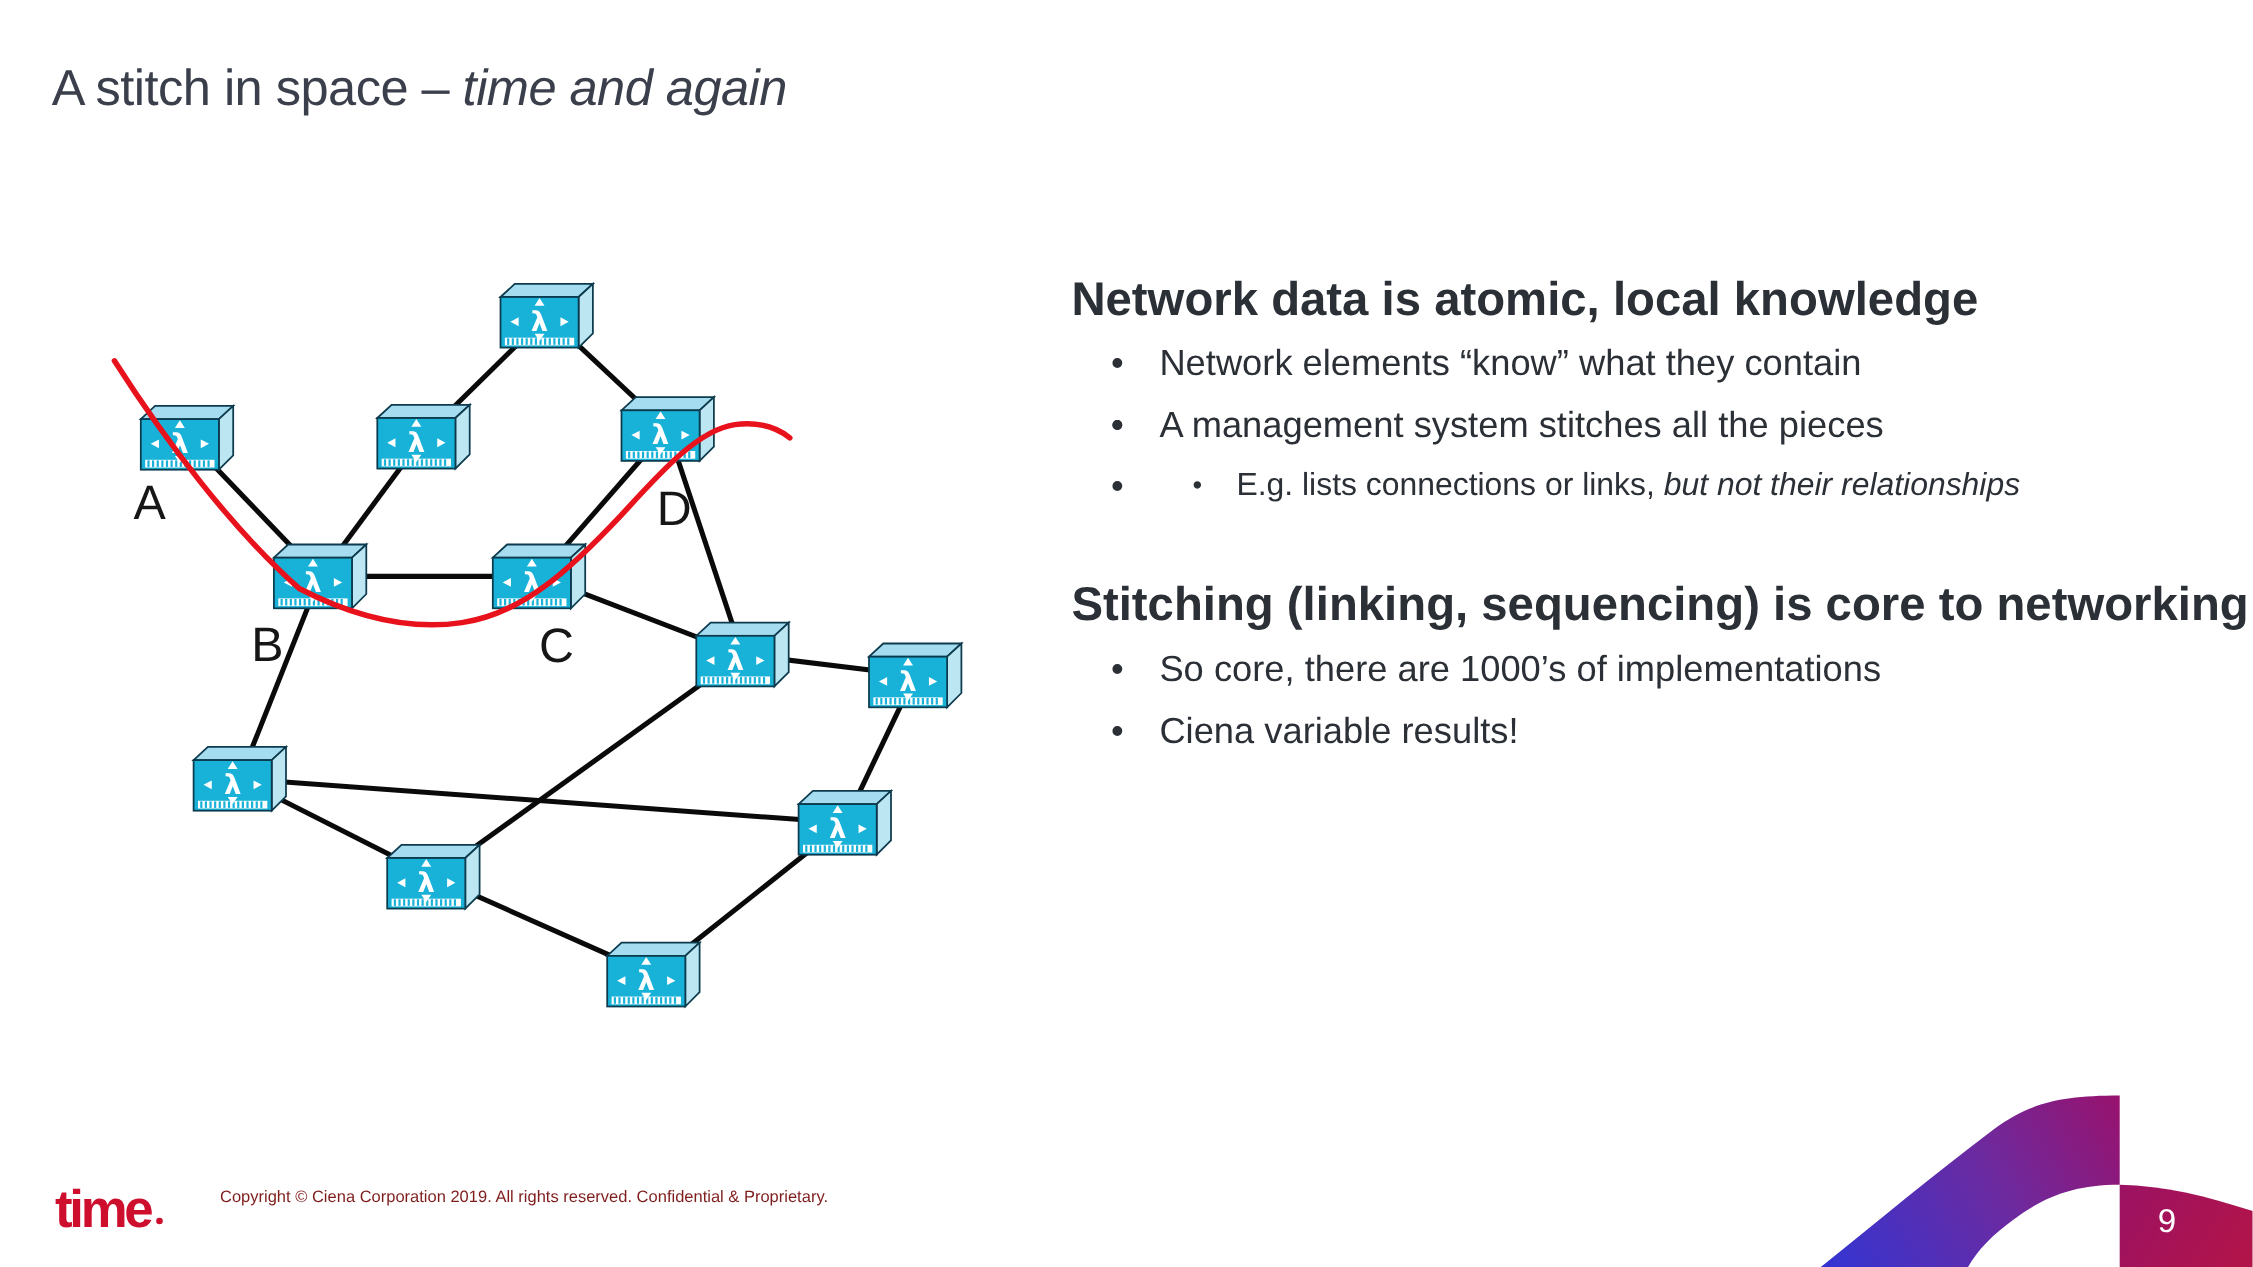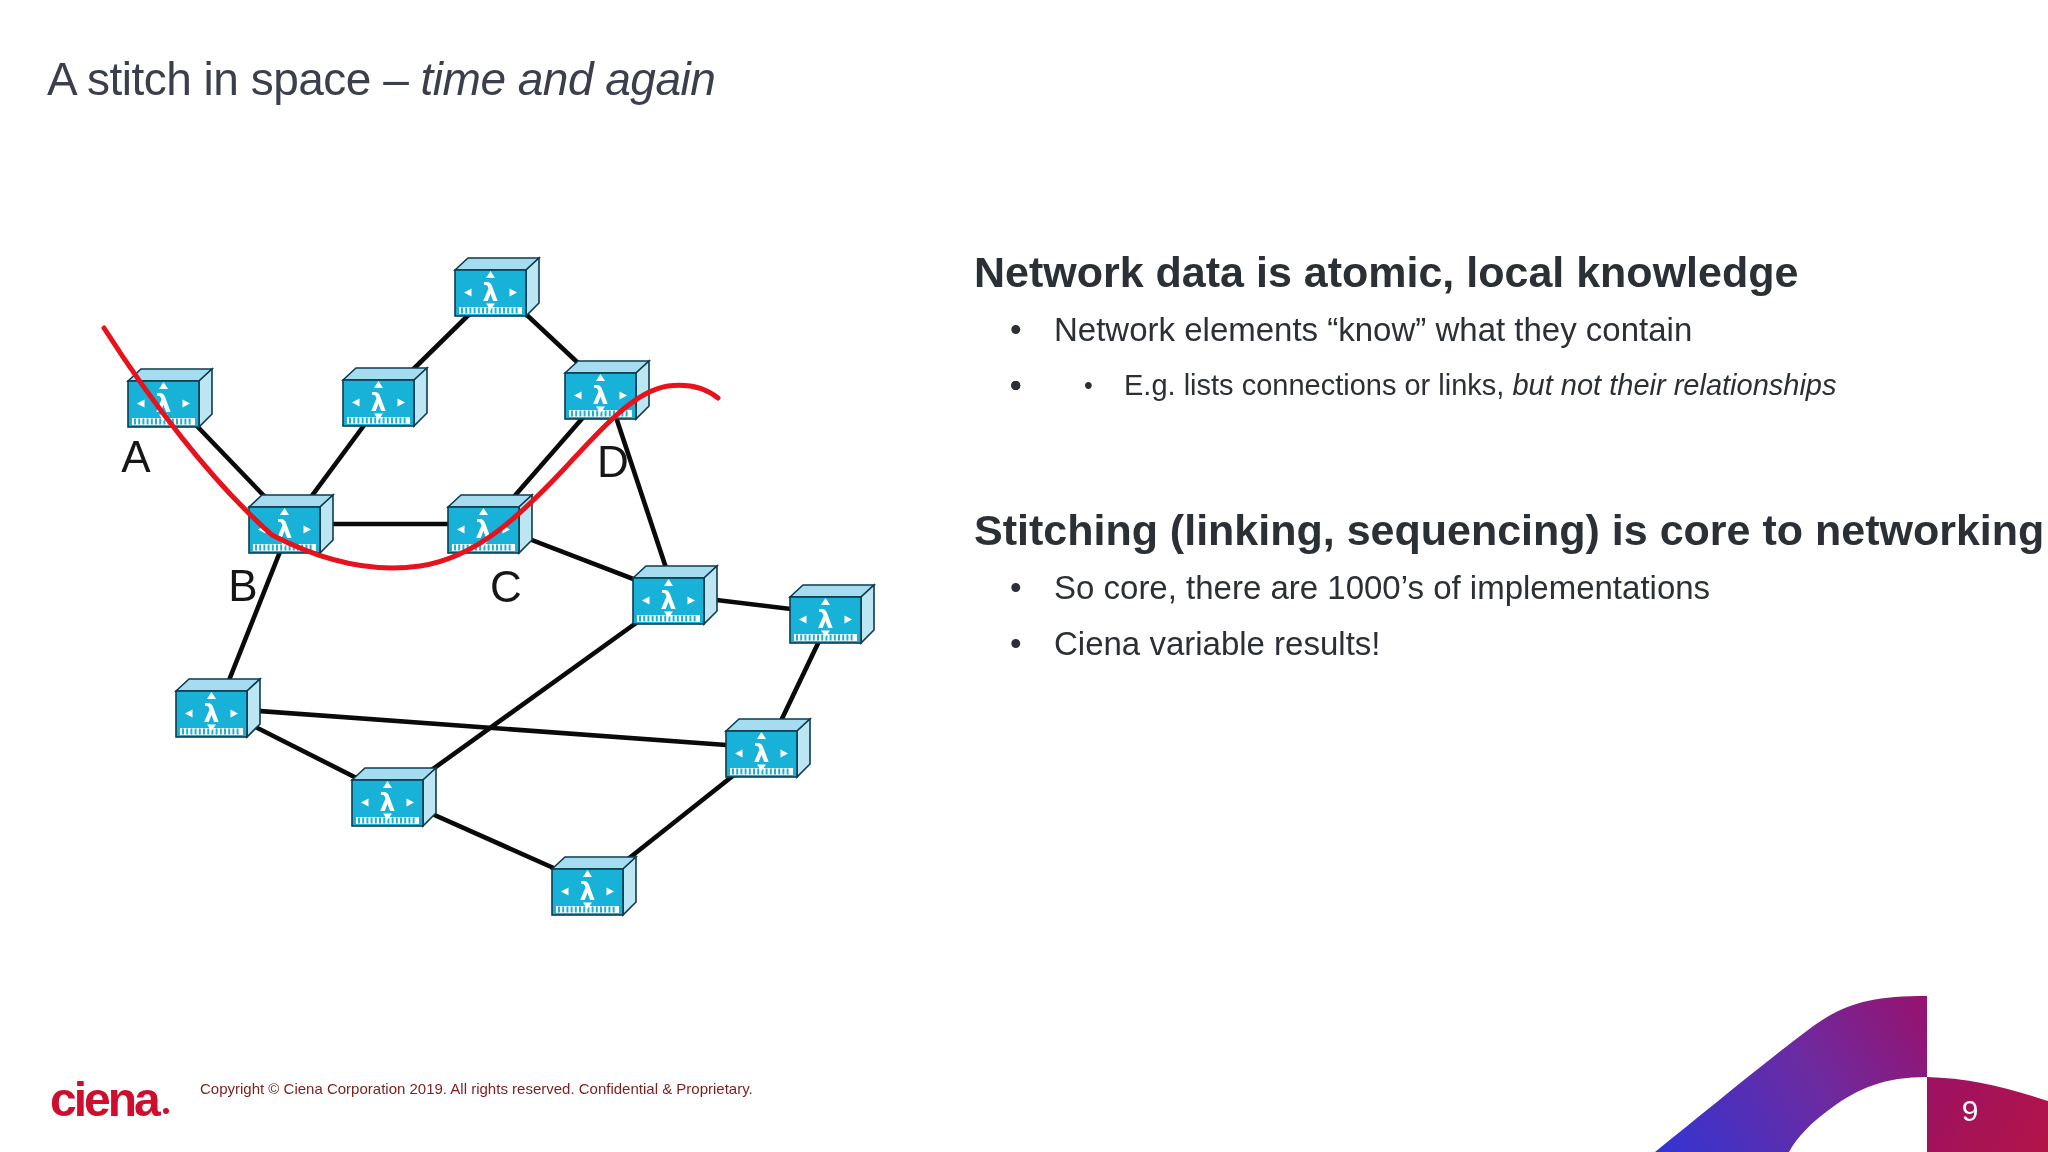--- a/index.html
+++ b/index.html
@@ -406,7 +406,7 @@
   <ul class="l1">
     <li><span class="bl">•</span><span>Network elements “know” what they contain</span></li>
     <li><span class="bl">•</span></li>
-    <li><span class="bl">•</span></li>
+    <li><span class="bl">•</span><span>A management system stitches all the pieces</span></li>
     <li><span class="bl">•</span></li>
   </ul>
   <ul class="sub">

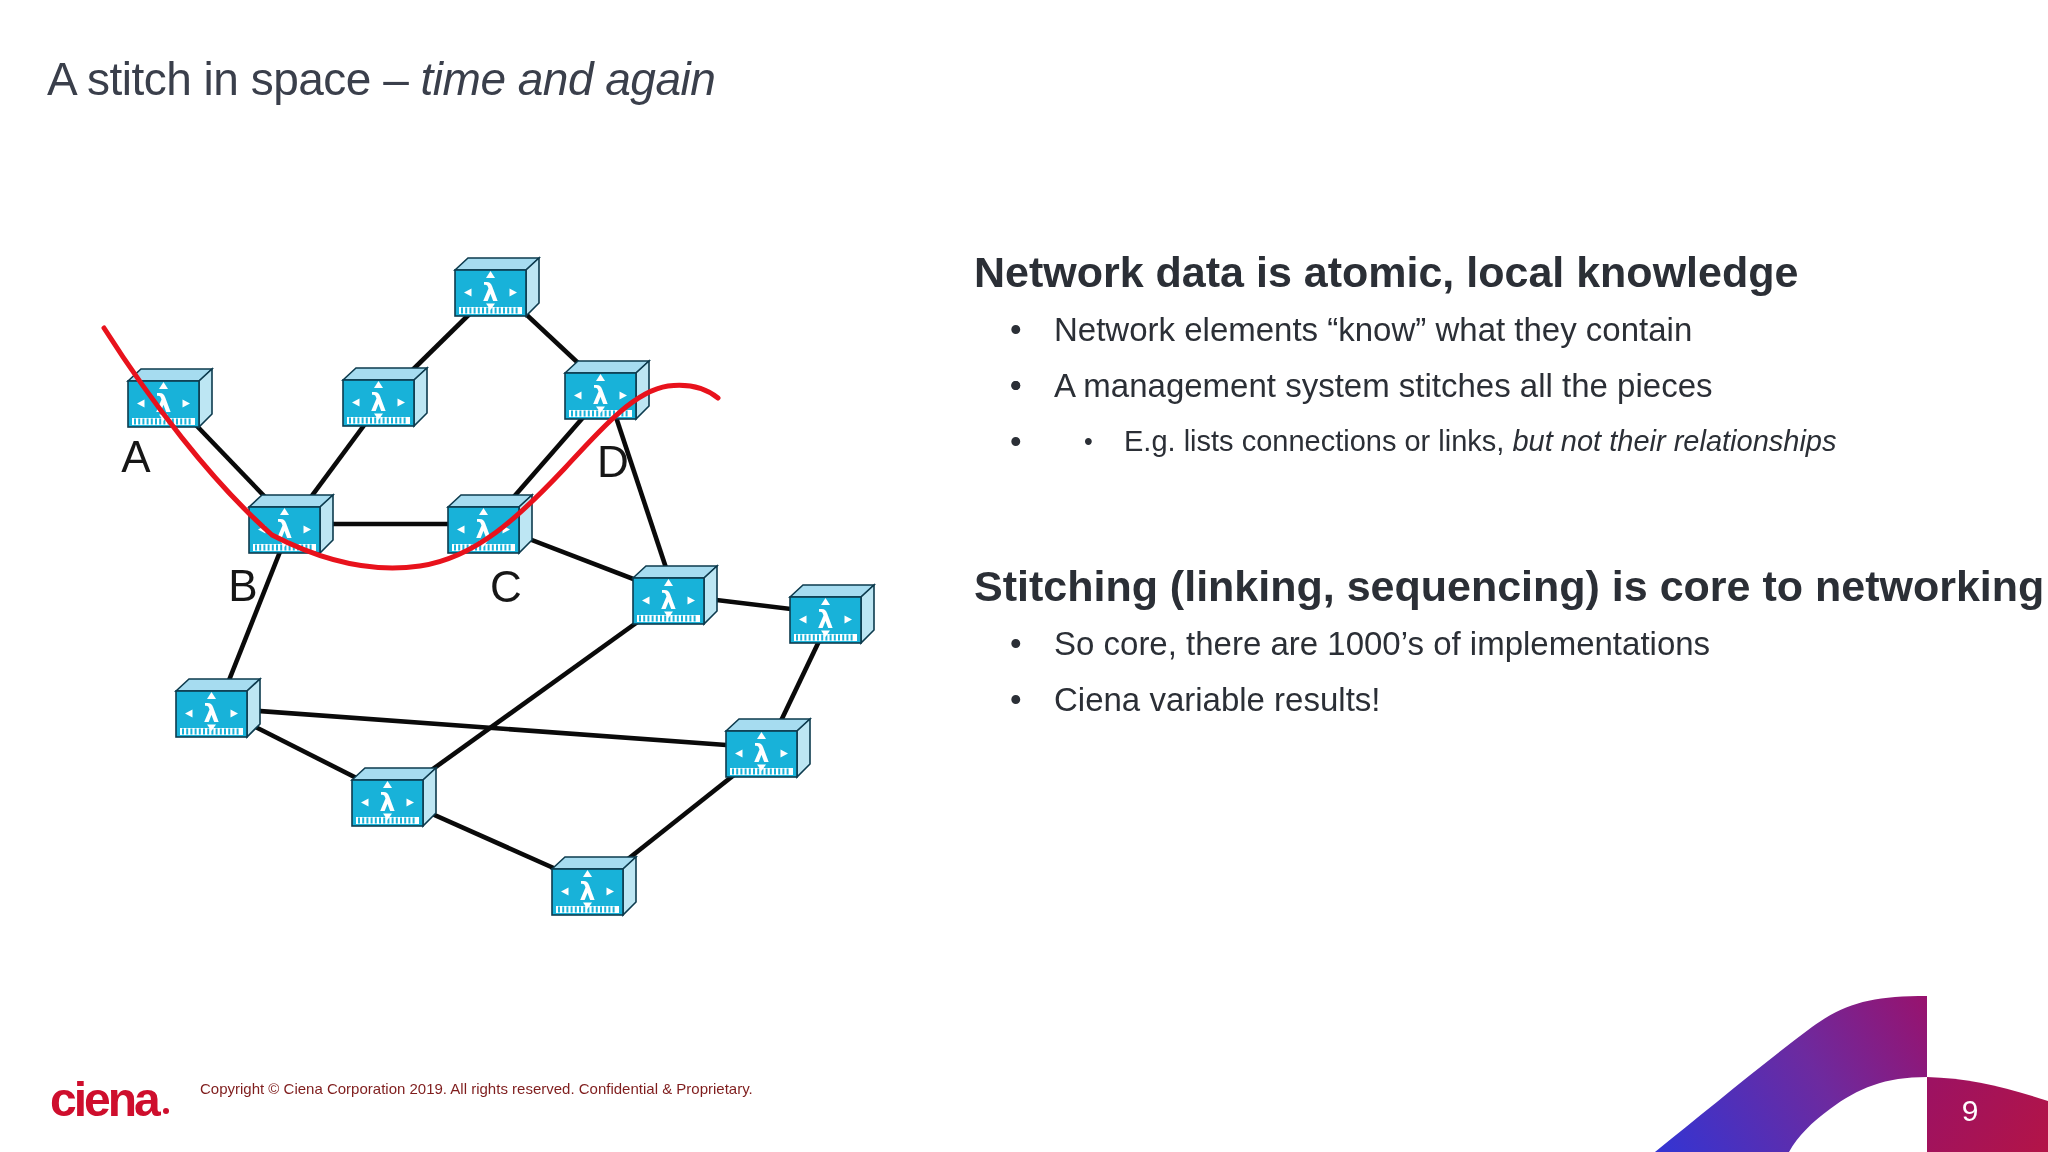--- a/index.html
+++ b/index.html
@@ -26,7 +26,7 @@
   #diagram-svg{position:absolute;left:0;top:0;width:950px;height:980px}
   .rcol{position:absolute;left:974px;top:250px;width:1066px;color:var(--body-color)}
   .rcol h3{font-size:43px;font-weight:bold;margin:0;line-height:44px;white-space:nowrap}
-  .rcol h3.h2{margin-top:96px}
+  .rcol h3.h2{margin-top:60px}
   ul.l1{list-style:none;margin:8px 0 0 0;padding:0}
   ul.l1 li{position:relative;font-size:33px;line-height:56px;padding-left:80px;white-space:nowrap}
   ul.l1 .bl{position:absolute;left:36px}

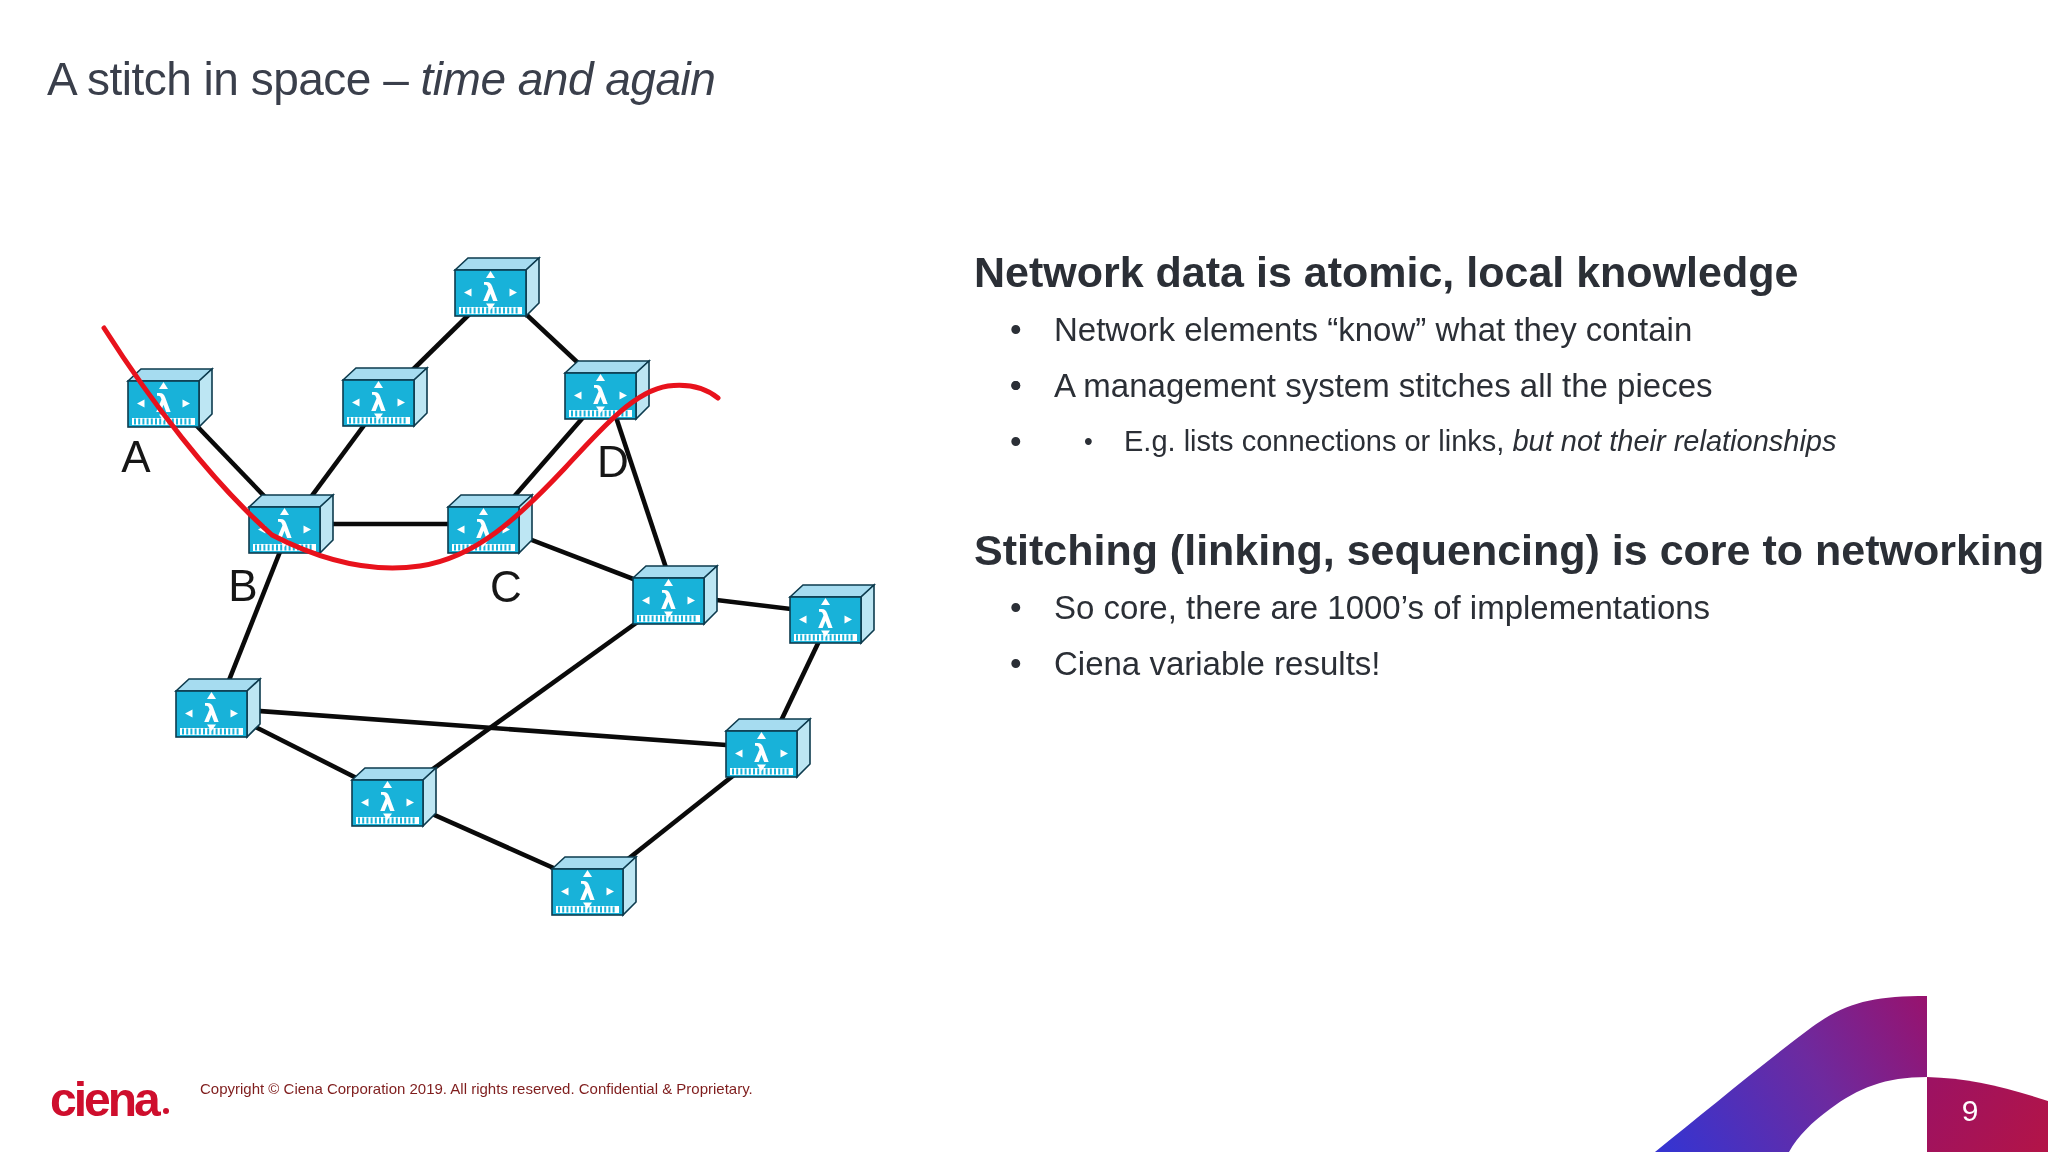--- a/index.html
+++ b/index.html
@@ -419,7 +419,7 @@
   </ul>
 </div>
 
-<div class="footer-logo"><span>ciena</span><span class="logo-dot"></span></div>
+<div class="footer-logo"><span>time</span><span class="logo-dot"></span></div>
 <div class="copyright">Copyright © Ciena Corporation 2019. All rights reserved. Confidential &amp; Proprietary.</div>
 
 <svg id="corner-svg" viewBox="1648 992 400 160">

